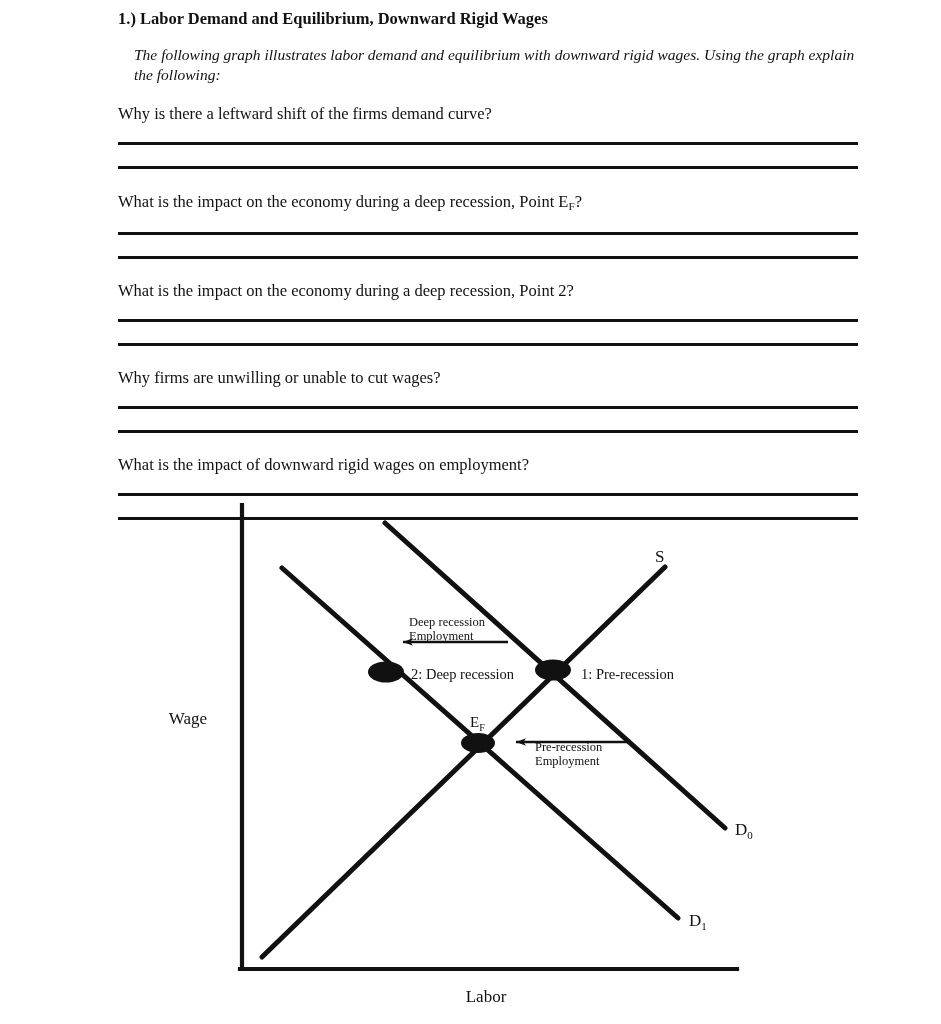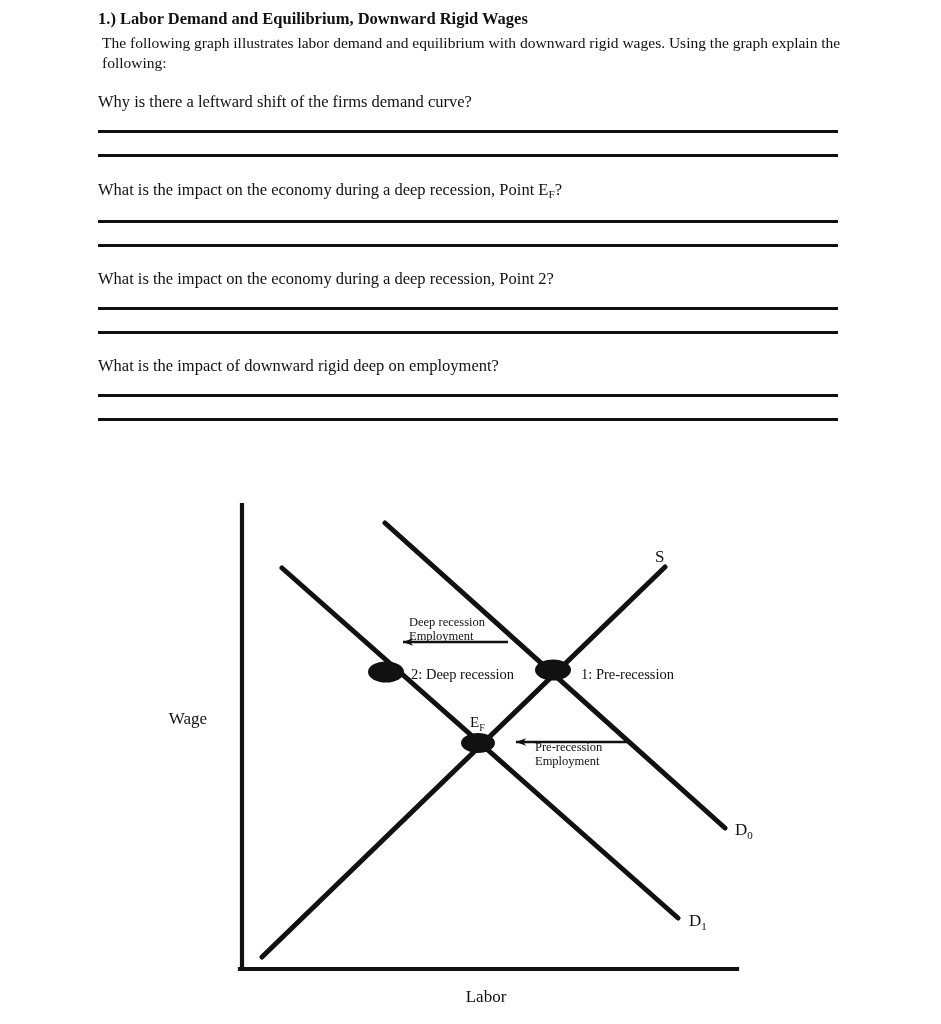--- a/index.html
+++ b/index.html
@@ -19,7 +19,7 @@
   
   #worksheet {
     position: absolute;
-    left: 98px;
+    left: 118px;
     top: 8px;
     width: 742px;
   }

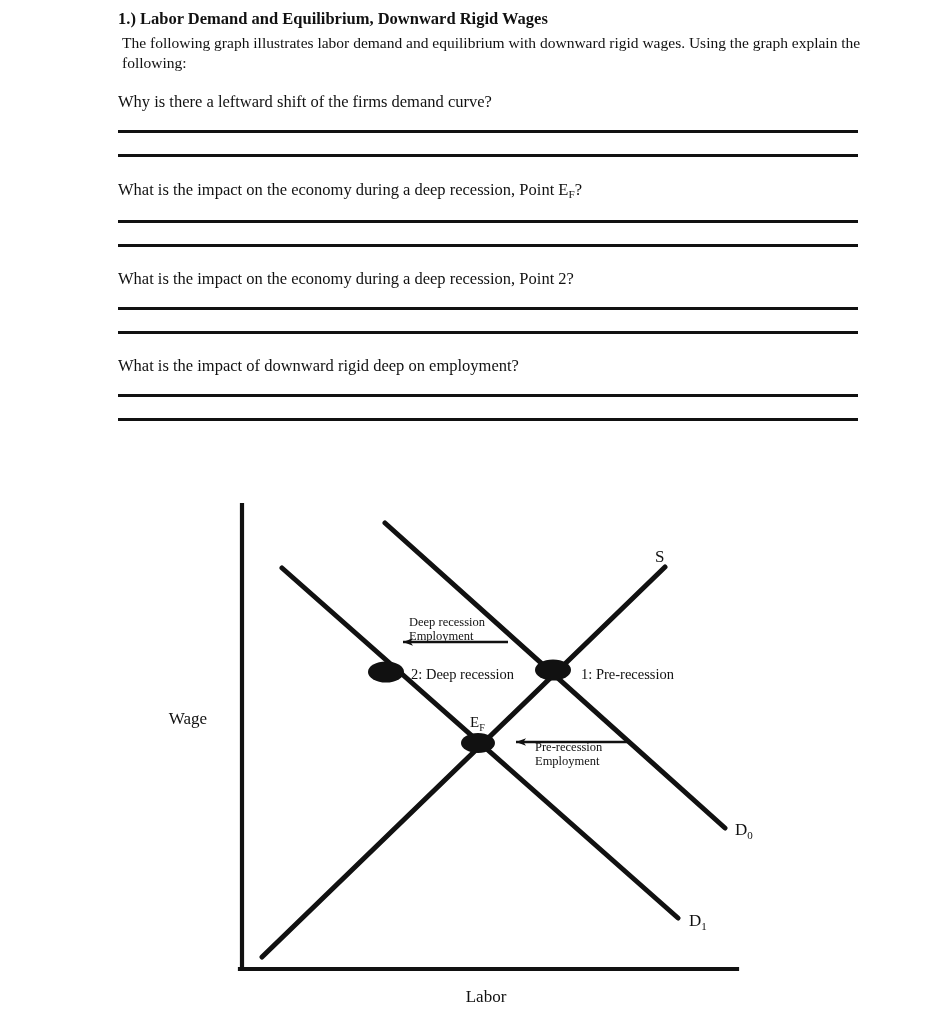--- a/index.html
+++ b/index.html
@@ -36,7 +36,8 @@
   .q-intro {
     font-size: 15.5px;
     line-height: 20px;
-    margin: 4px;
+    font-style: italic;
+    margin: 16px;
     width: 740px;
   }
 

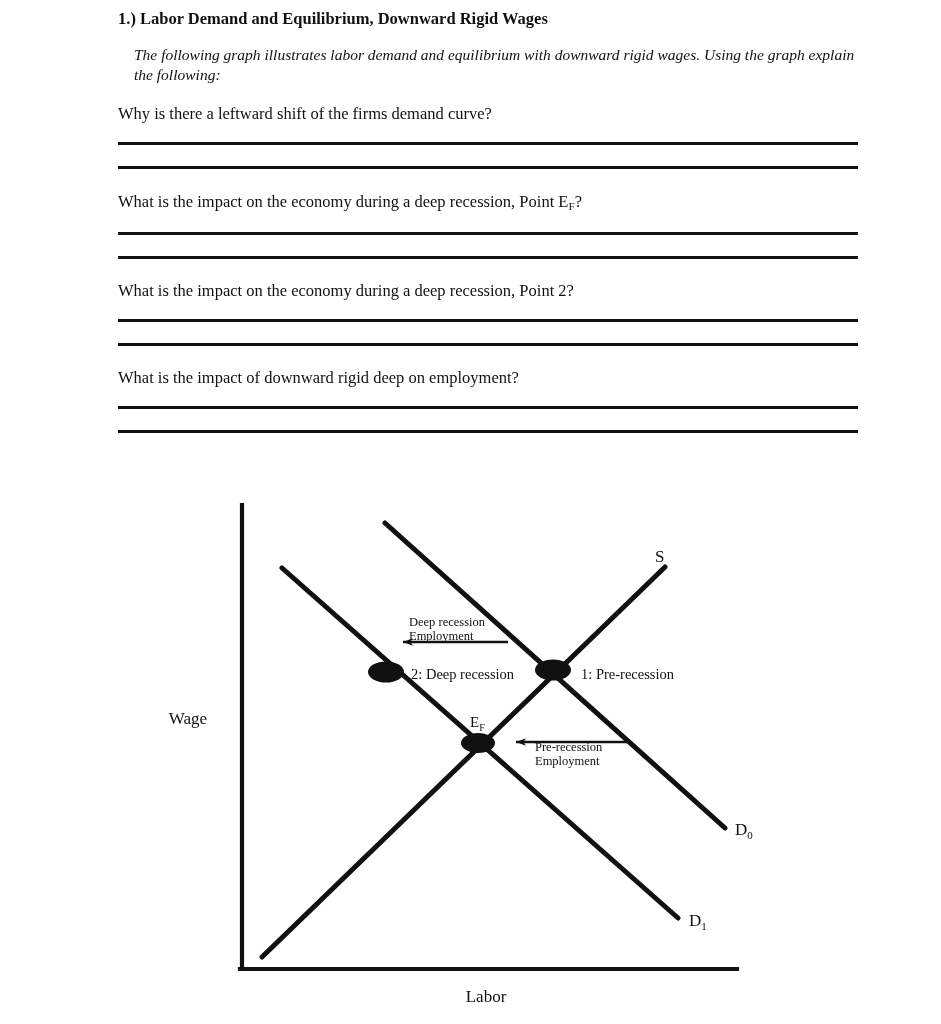--- a/index.html
+++ b/index.html
@@ -110,6 +110,11 @@
     <div class="rule" style="margin-top:21px;"></div>
   </div>
 
+  <div class="qblock" style="margin-top:21px;">
+    <p class="q-text">Why firms are unwilling or unable to cut wages?</p>
+    <div class="rule" style="margin-top:18px;"></div>
+    <div class="rule" style="margin-top:21px;"></div>
+  </div>
 
   <div class="qblock" style="margin-top:21px;">
     <p class="q-text">What is the impact of downward rigid deep on employment?</p>

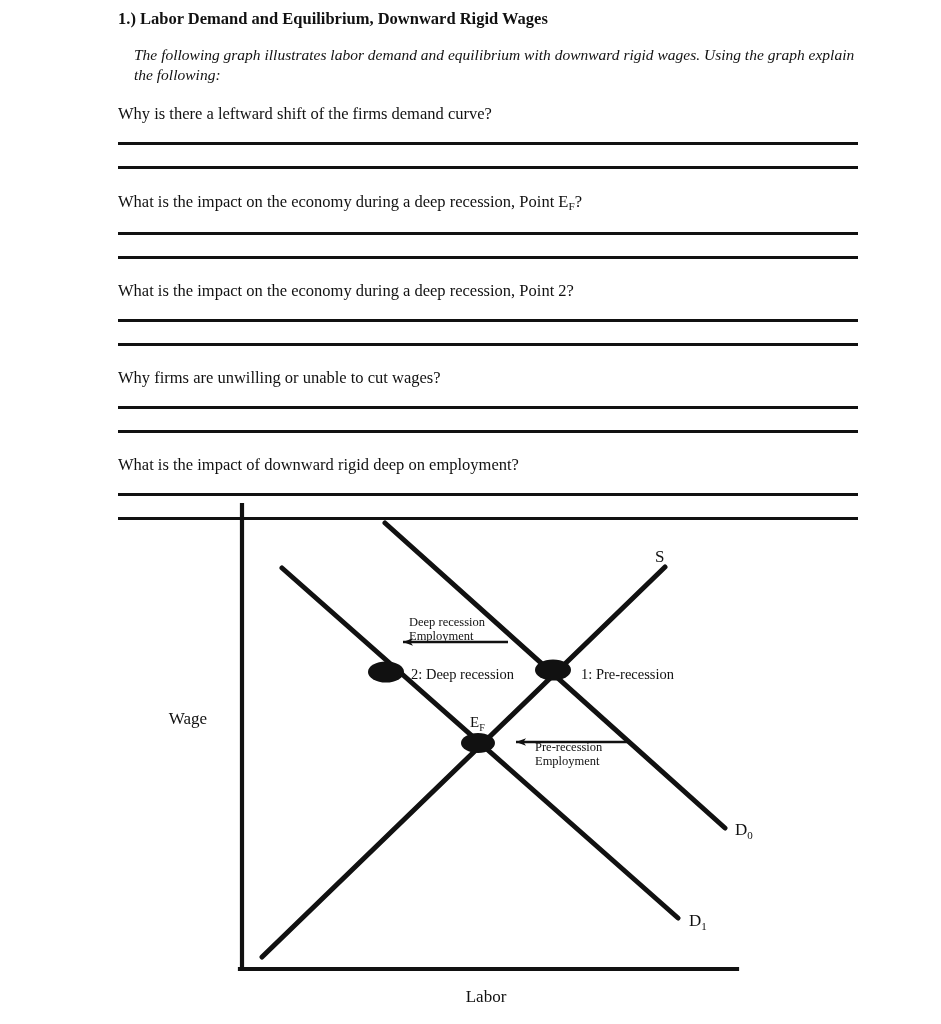--- a/index.html
+++ b/index.html
@@ -117,7 +117,7 @@
   </div>
 
   <div class="qblock" style="margin-top:21px;">
-    <p class="q-text">What is the impact of downward rigid deep on employment?</p>
+    <p class="q-text">What is the impact of downward rigid wages on employment?</p>
     <div class="rule" style="margin-top:18px;"></div>
     <div class="rule" style="margin-top:21px;"></div>
   </div>

